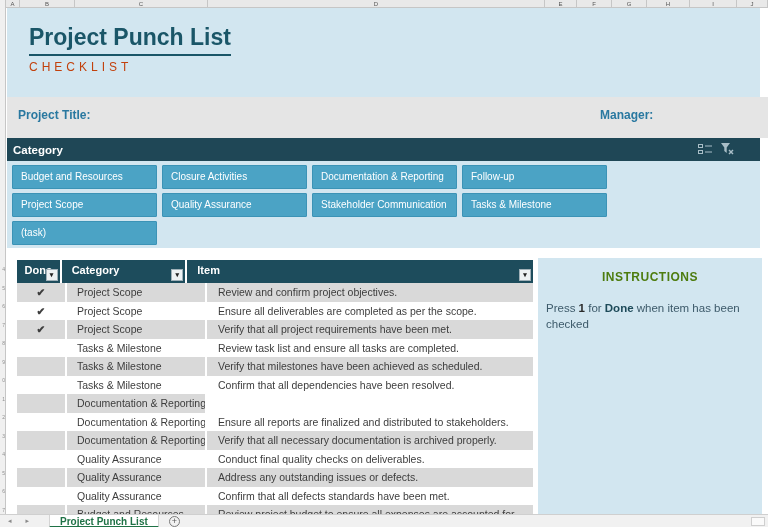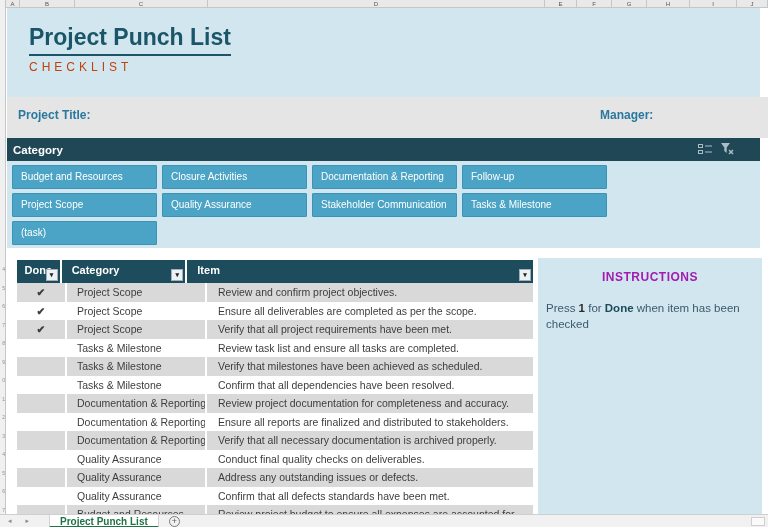--- a/index.html
+++ b/index.html
@@ -61,7 +61,7 @@
   .instructions { position:absolute; left:538px; top:258px; width:224px; height:256px;
     background:#d2e6f0; }
   .instructions h2 { margin-top:12px; text-align:center; font-size:12px; letter-spacing:0.5px;
-    color:#a21caf; }
+    color:#4d7c0f; }
   .instructions p { margin:16px 8px 0 8px; font-size:11.5px; line-height:1.4; color:#3d5a6a; }
   .instr-key { font-weight:bold; color:#2b2b2b; }
   .instr-done { font-weight:bold; color:#1d4a59; }

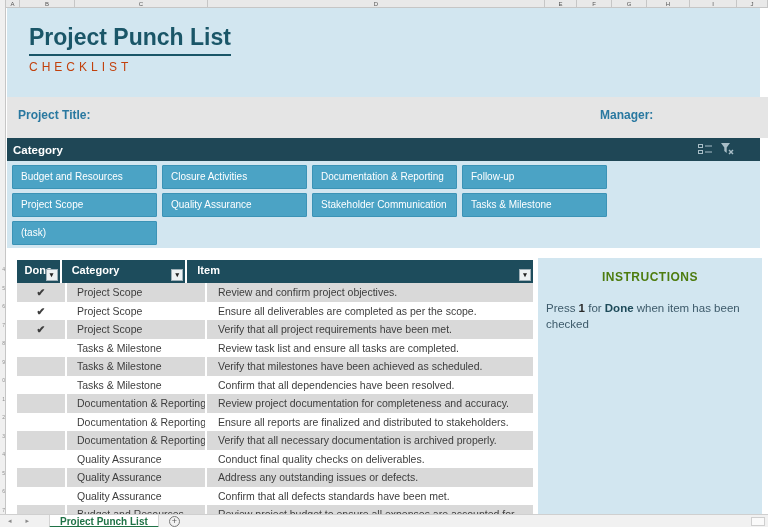--- a/index.html
+++ b/index.html
@@ -201,7 +201,6 @@
       <div class="t-row alt">
         <div class="c c-done"></div>
         <div class="c c-cat">Documentation &amp; Reporting</div>
-        <div class="c c-item">Review project documentation for completeness and accuracy.</div>
       </div>
       <div class="t-row">
         <div class="c c-done"></div>

